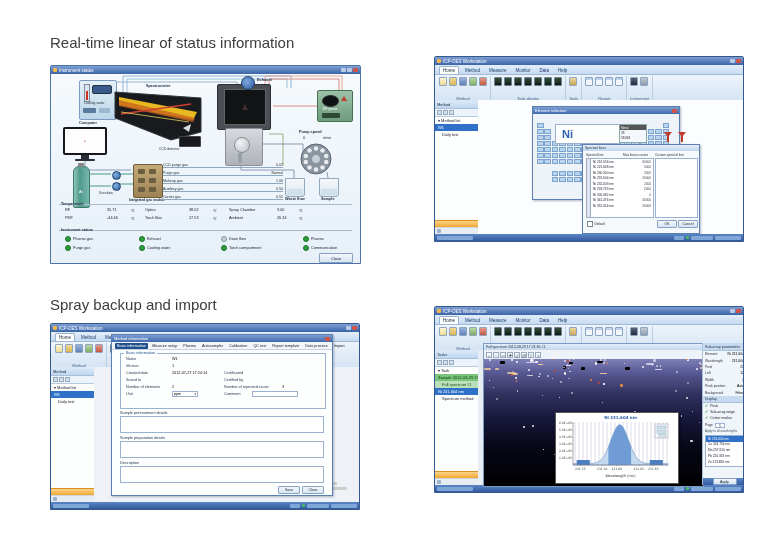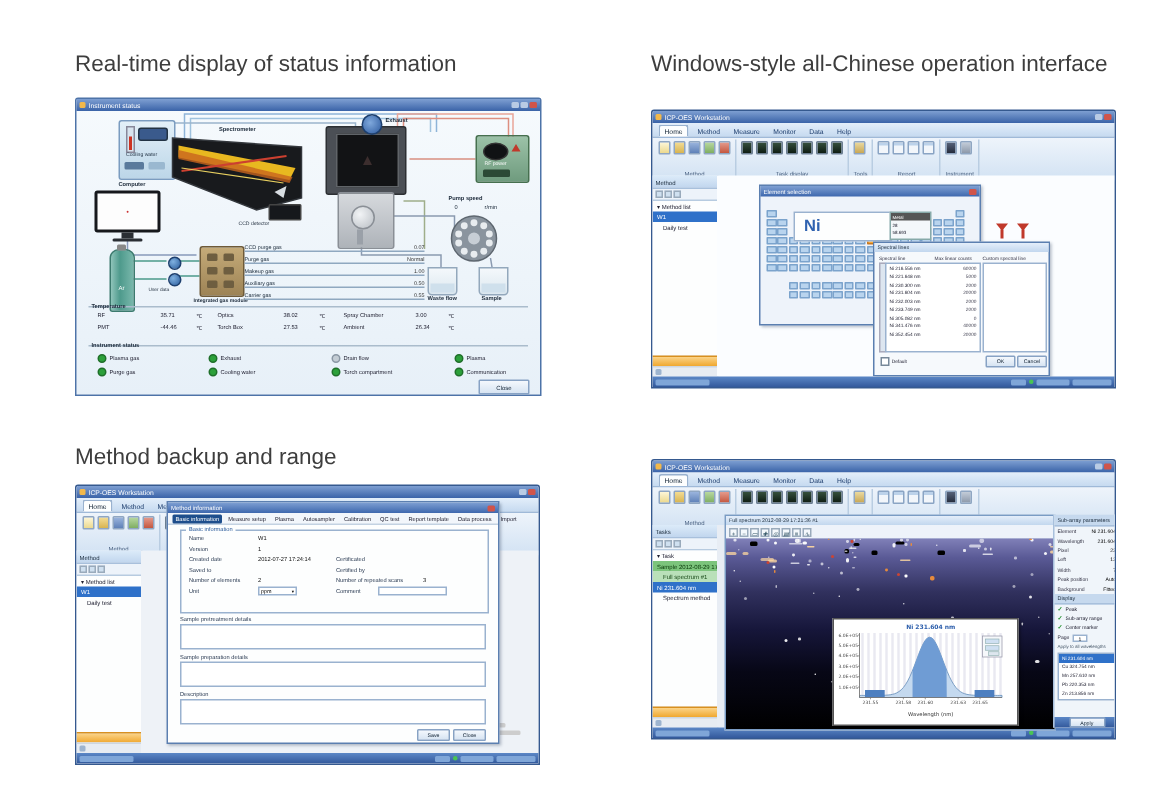--- a/index.html
+++ b/index.html
@@ -105,7 +105,7 @@
 <div class="canvas">
 
   <div class="sec" style="left:50px;top:34px;width:311px">
-    <h2 class="caption">Real-time display of status information</h2>
+    <h2 class="caption">Real-time linear of status information</h2>
     <div class="shot sw">
       <div class="titlebar" style="height:8px">
         <span class="tb-ico"></span>

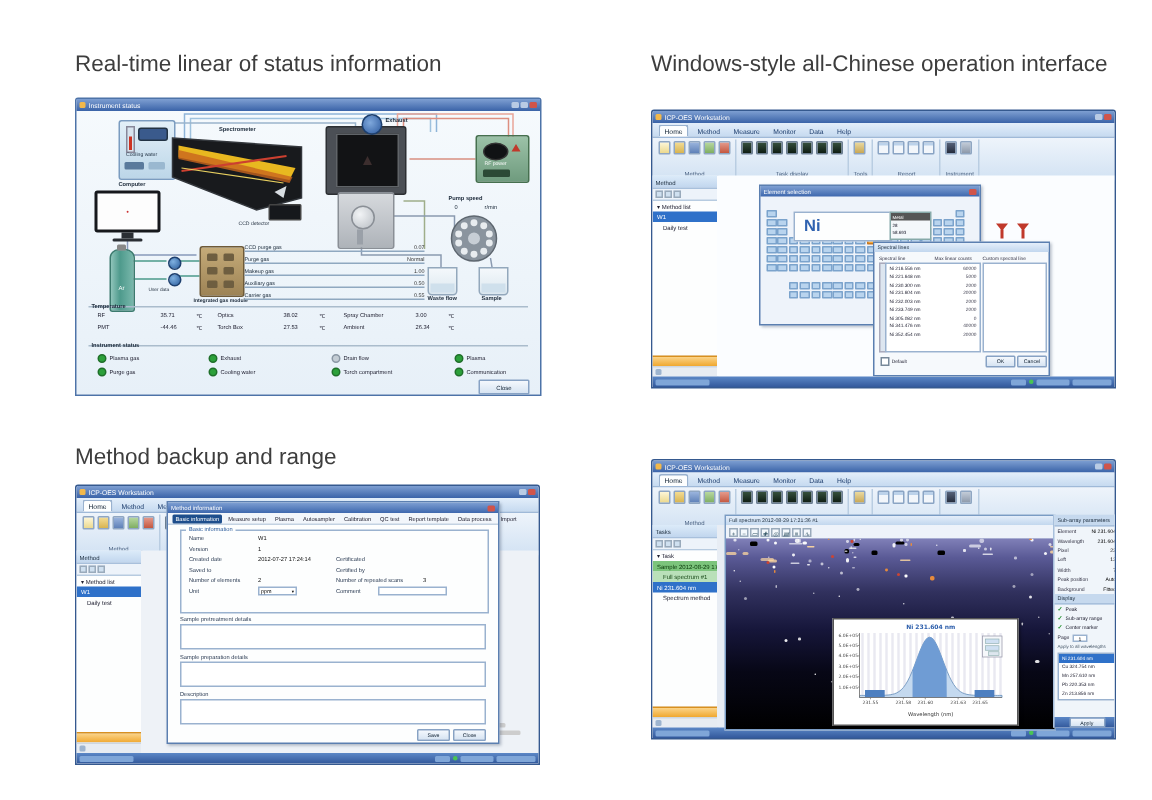--- a/index.html
+++ b/index.html
@@ -321,7 +321,6 @@
   </div>
 
   <div class="sec" style="left:434px;top:34px;width:310px">
-    <h2 class="caption">Windows-style all-Chinese operation interface</h2>
     <div class="shot app" id="app2" style="height:186px;margin-top:22px">
       <div class="titlebar">
         <span class="tb-ico"></span>

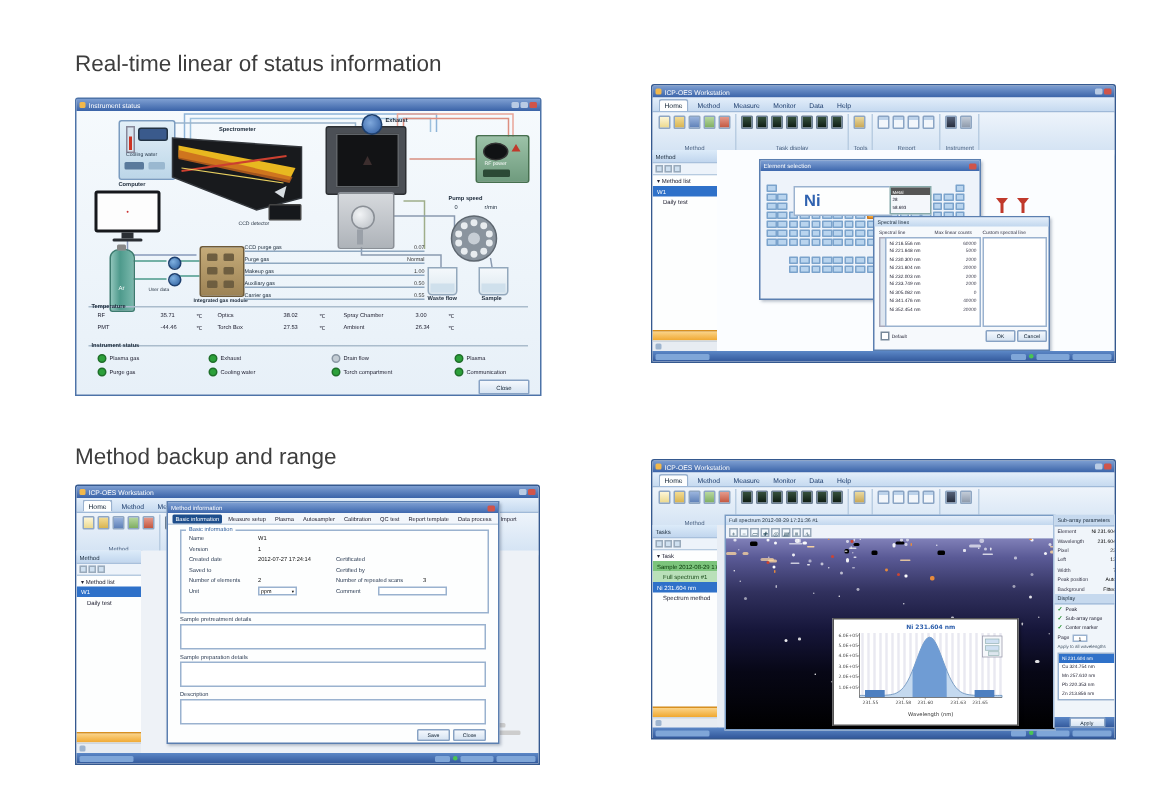--- a/index.html
+++ b/index.html
@@ -402,7 +402,7 @@
           </div>
       </div>
       <div class="main">
-        <div class="dlg" style="left:28px;top:6px;width:146px;height:92px">
+        <div class="dlg" style="left:54px;top:6px;width:146px;height:92px">
           <div class="dlg-title">
               <span>Element selection</span>
               <span class="x"></span>

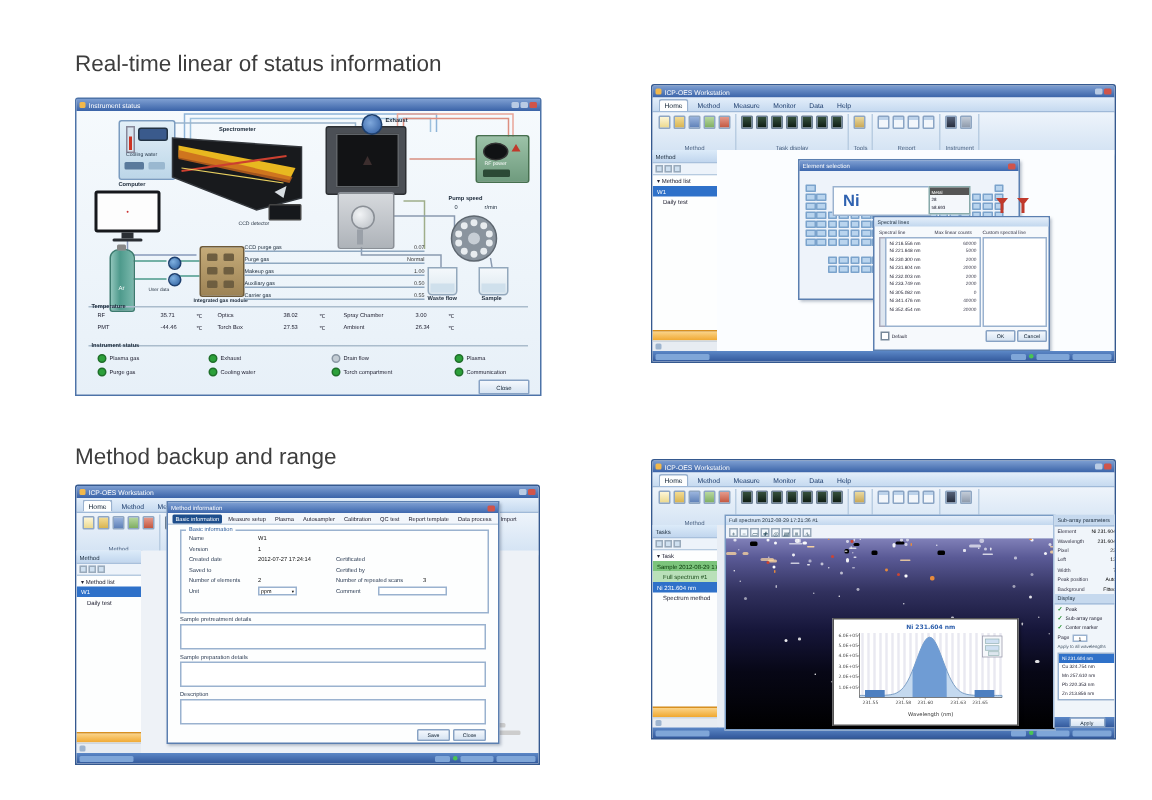--- a/index.html
+++ b/index.html
@@ -671,7 +671,7 @@
   </div>
 
   <div class="sec" style="left:50px;top:296px;width:310px">
-    <h2 class="caption">Method backup and range</h2>
+    <h2 class="caption">Spray backup and import</h2>
     <div class="shot app" id="app3" style="height:187px;margin-top:10px">
       <div class="titlebar">
         <span class="tb-ico"></span>

